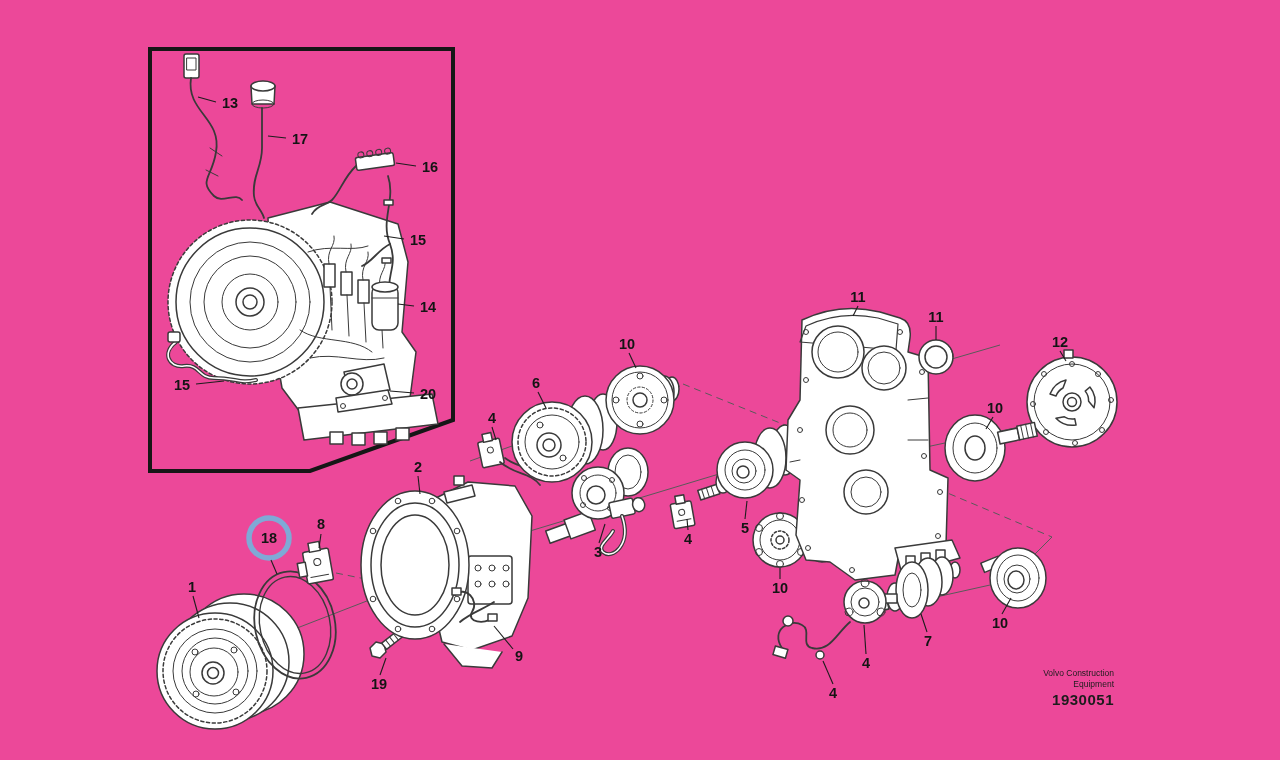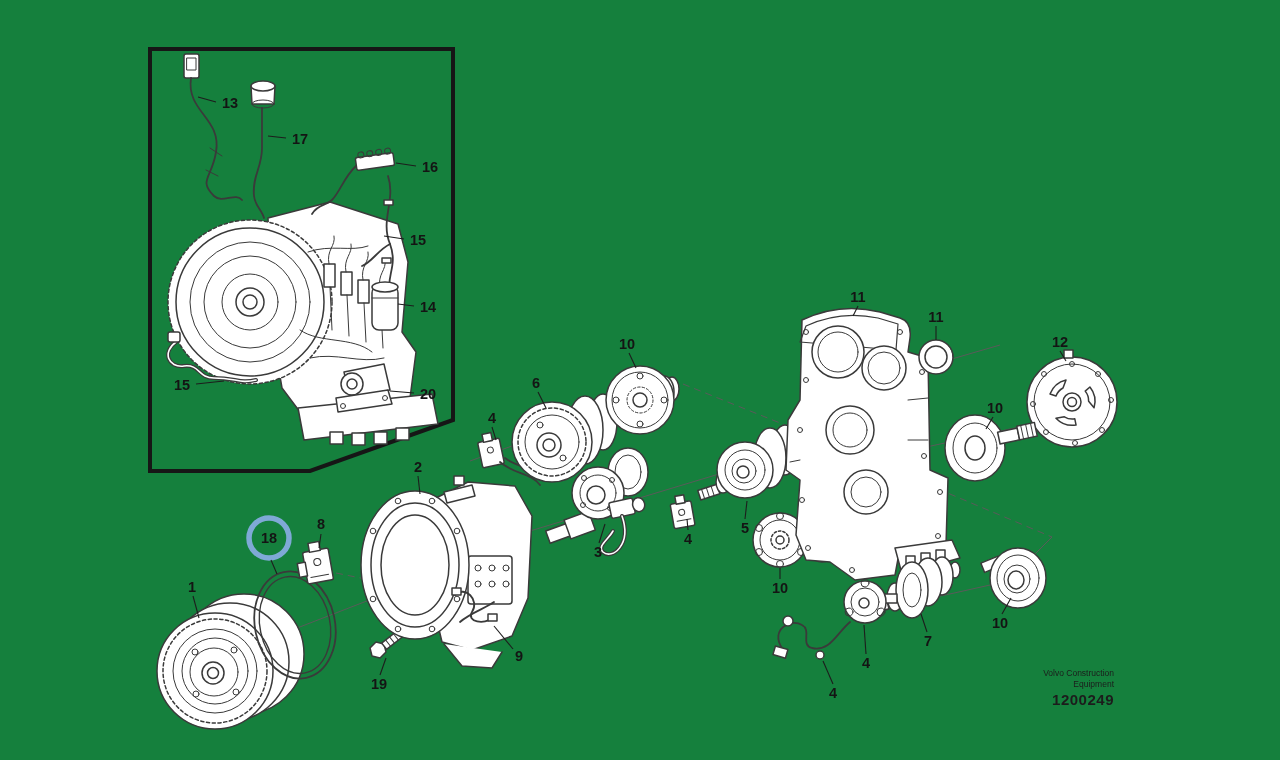--- a/index.html
+++ b/index.html
@@ -3,7 +3,7 @@
 <meta charset="utf-8">
 <style>
   html,body{margin:0;padding:0;background:#fff;}
-  .stage{position:relative;width:1280px;height:760px;background:#15803d;overflow:hidden;}
+  .stage{position:relative;width:1280px;height:760px;background:#ec4899;overflow:hidden;}
   svg{position:absolute;left:0;top:0;}
   .p{fill:#ffffff;stroke:#3a3a3a;stroke-width:1.5;stroke-linejoin:round;stroke-linecap:round;}
   .d{fill:none;stroke:#3a3a3a;stroke-width:1;stroke-linejoin:round;stroke-linecap:round;}

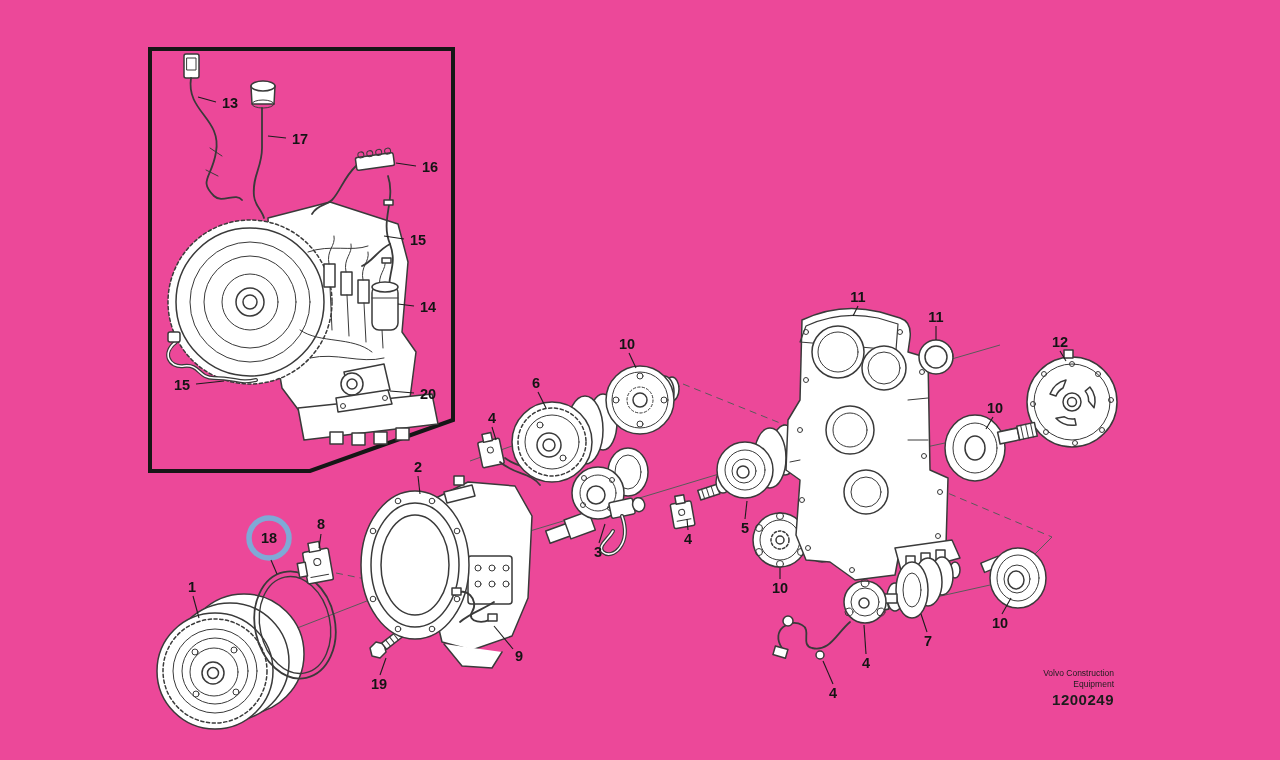--- a/index.html
+++ b/index.html
@@ -516,7 +516,7 @@
 <div class="brand">
   <div>Volvo Construction</div>
   <div>Equipment</div>
-  <div class="partno">1200249</div>
+  <div class="partno">1930051</div>
 </div>
 </div>
 

